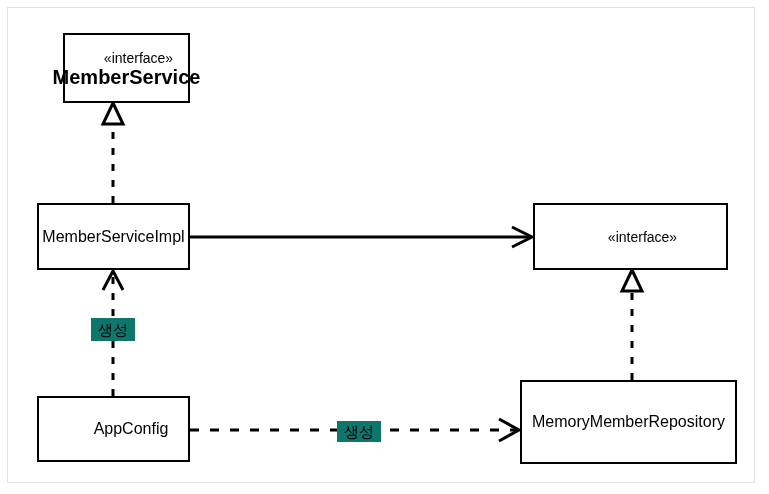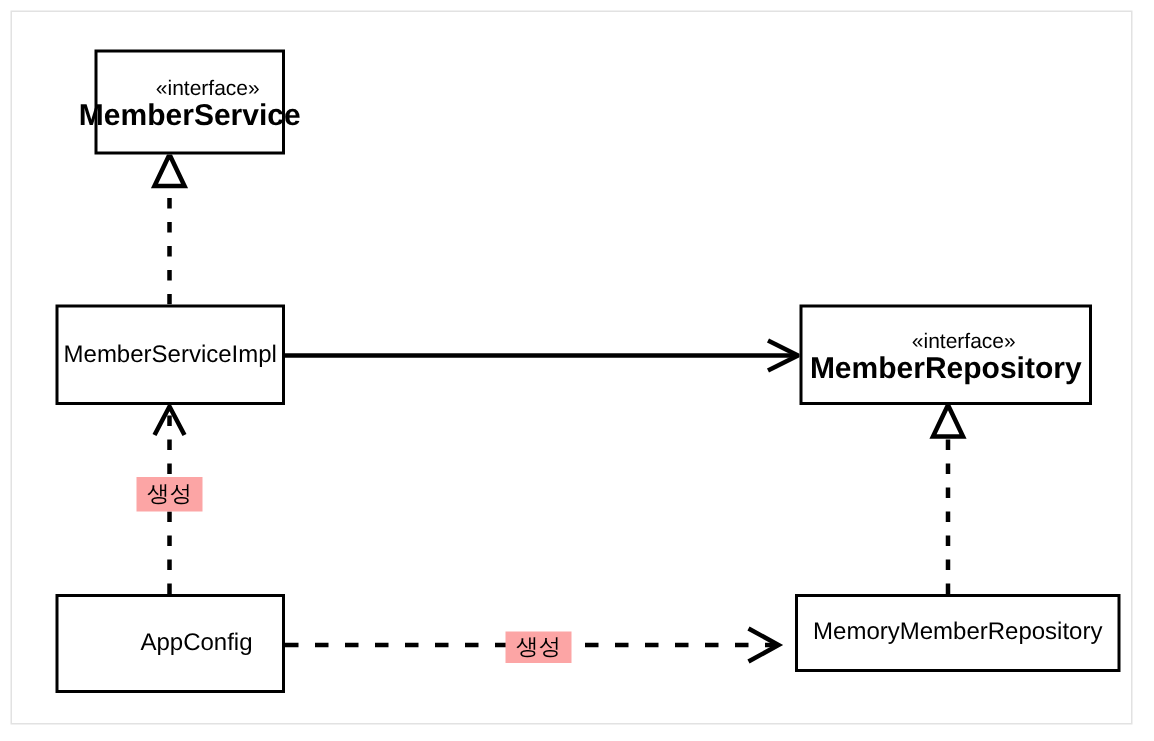--- a/index.html
+++ b/index.html
@@ -122,7 +122,6 @@
 
   <div class="uml-box" style="left:533px; top:203px; width:195px; height:67px;">
     <div class="stereotype">«interface»</div>
-    <div class="cls-name-bold">MemberRepository</div>
   </div>
 
   <div class="uml-box" style="left:37px; top:396px; width:153px; height:66px;padding-left:35px;">

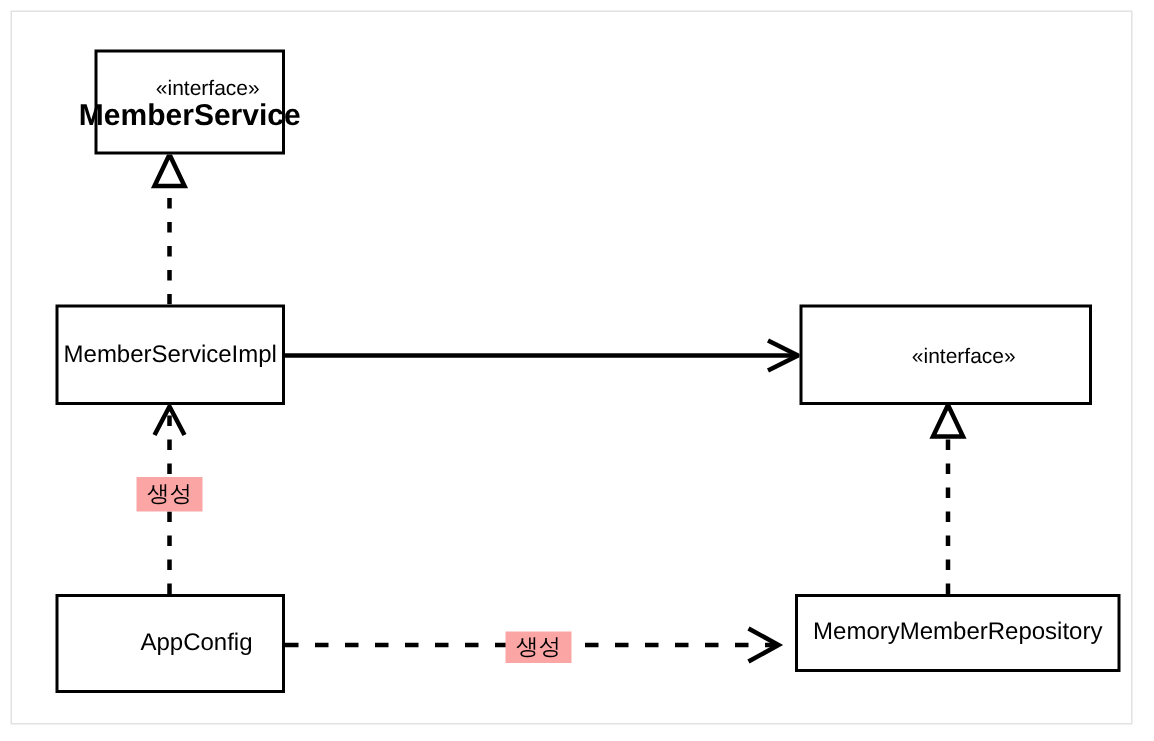--- a/index.html
+++ b/index.html
@@ -67,7 +67,7 @@
   }
   .edge-label {
     position: absolute;
-    background: #fca5a5;
+    background: #0f766e;
     color: #000000;
     font-size: 15px;
     font-weight: 400;

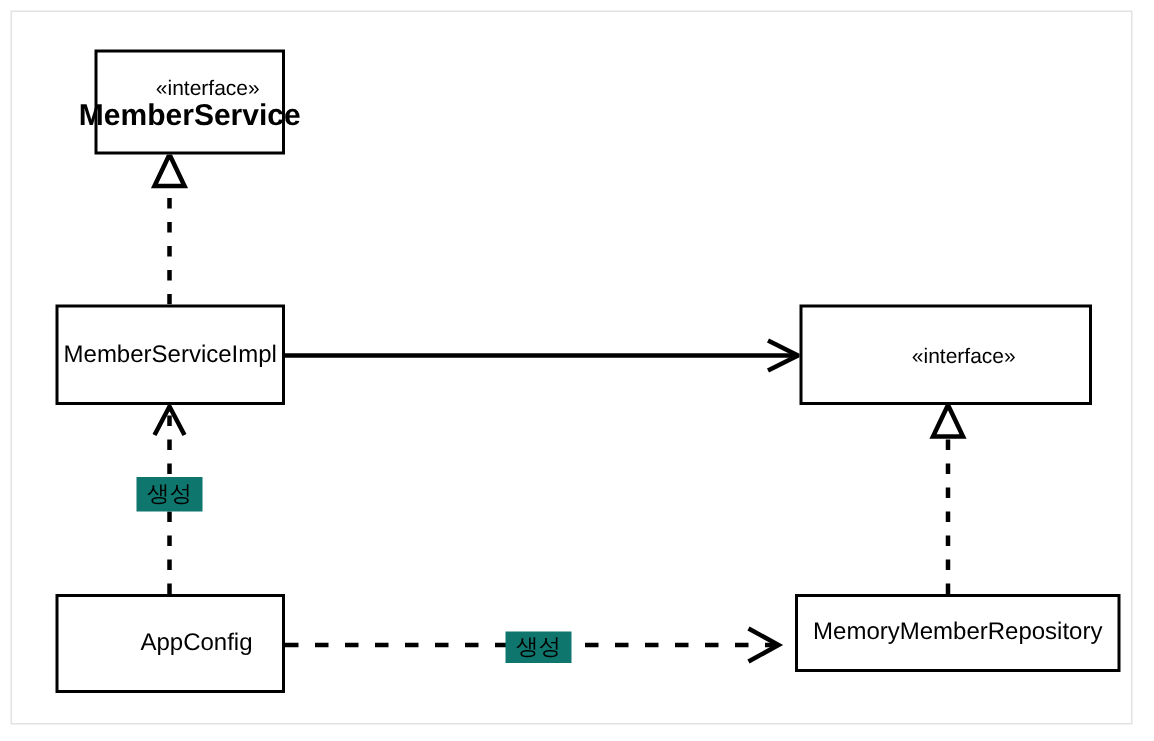--- a/index.html
+++ b/index.html
@@ -128,7 +128,7 @@
     <div class="cls-name">AppConfig</div>
   </div>
 
-  <div class="uml-box" style="left:520px; top:396px; width:217px; height:52px;margin-left:10px;">
+  <div class="uml-box" style="left:520px; top:380px; width:217px; height:84px;">
     <div class="cls-name">MemoryMemberRepository</div>
   </div>
 

